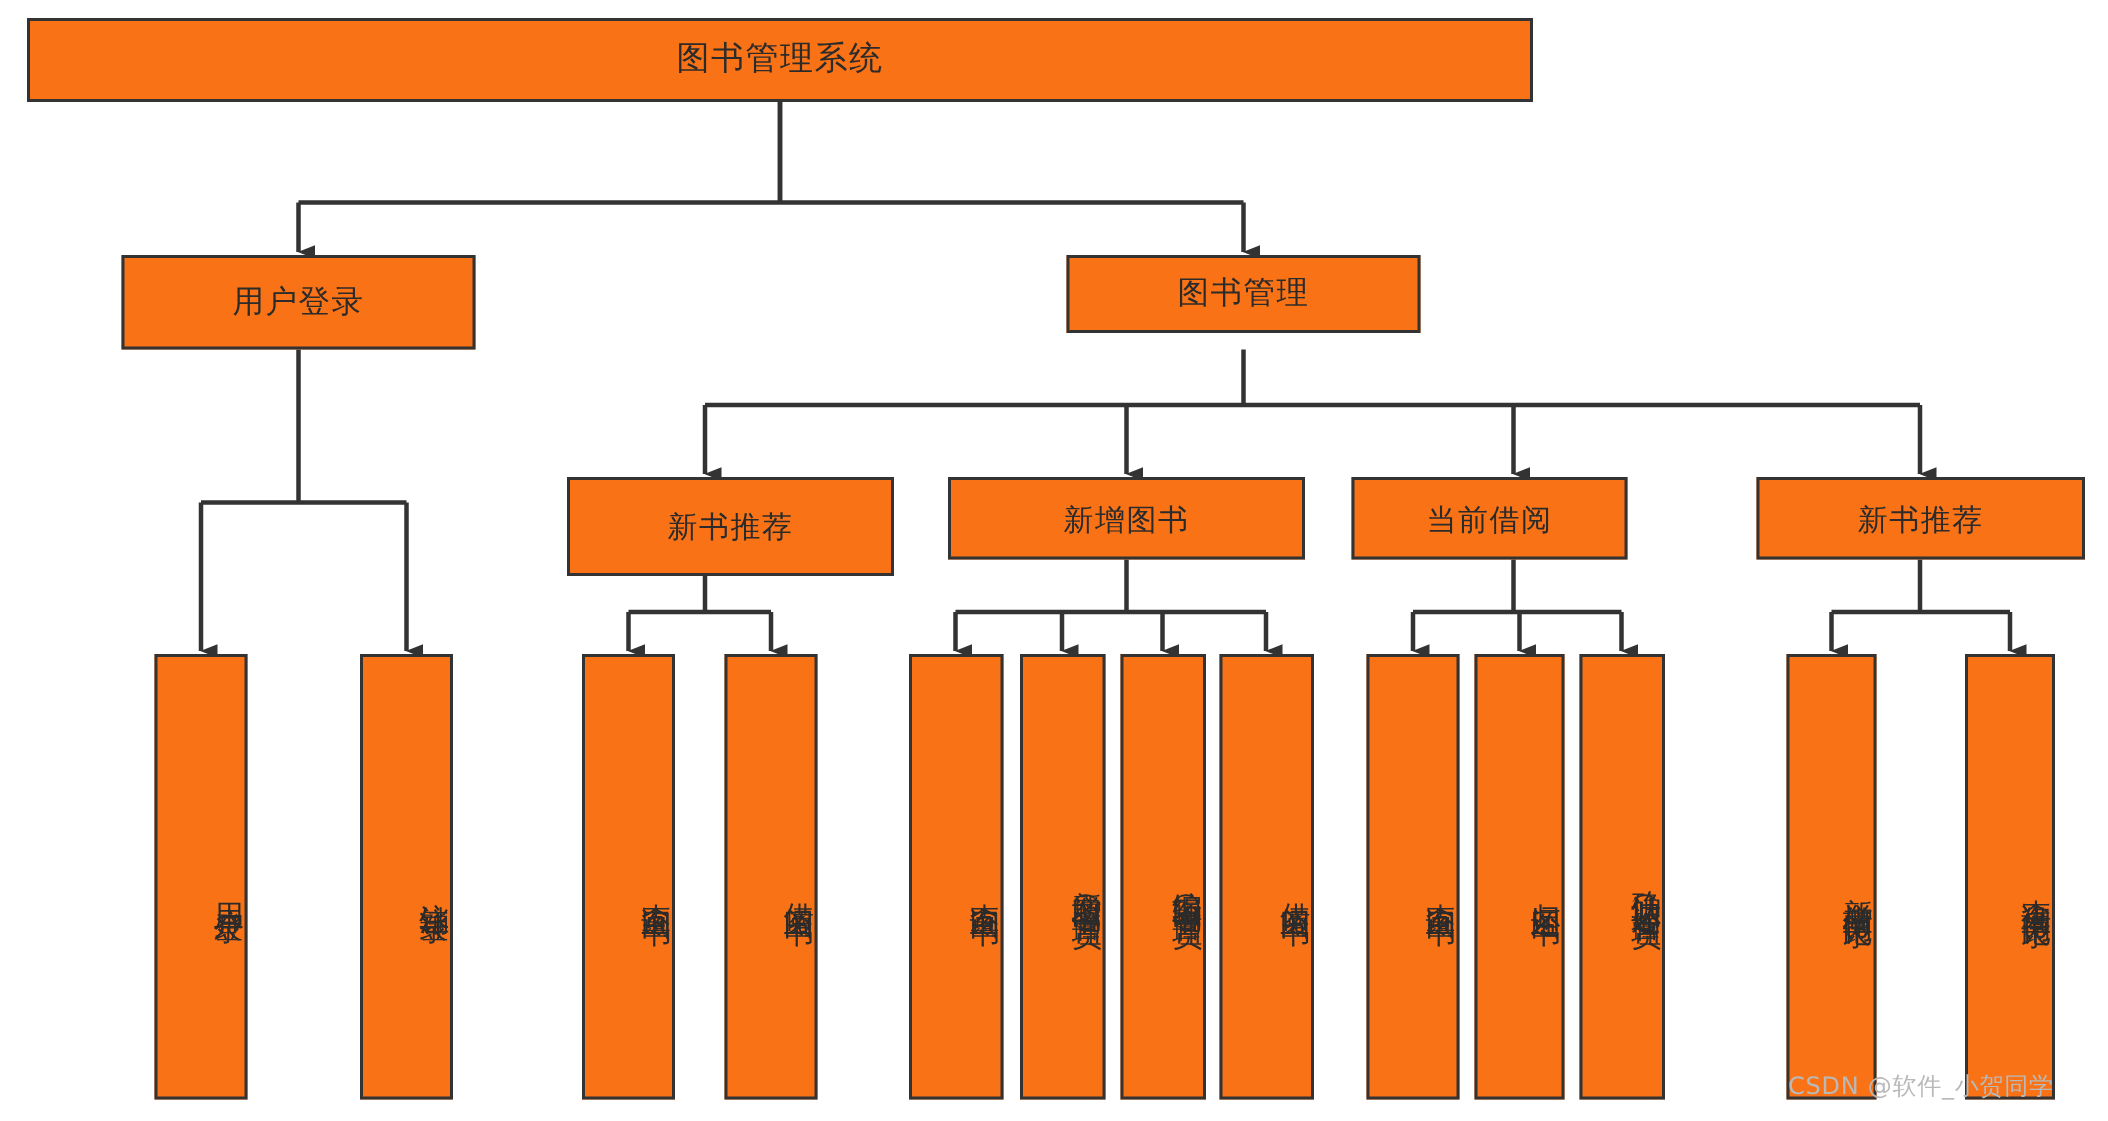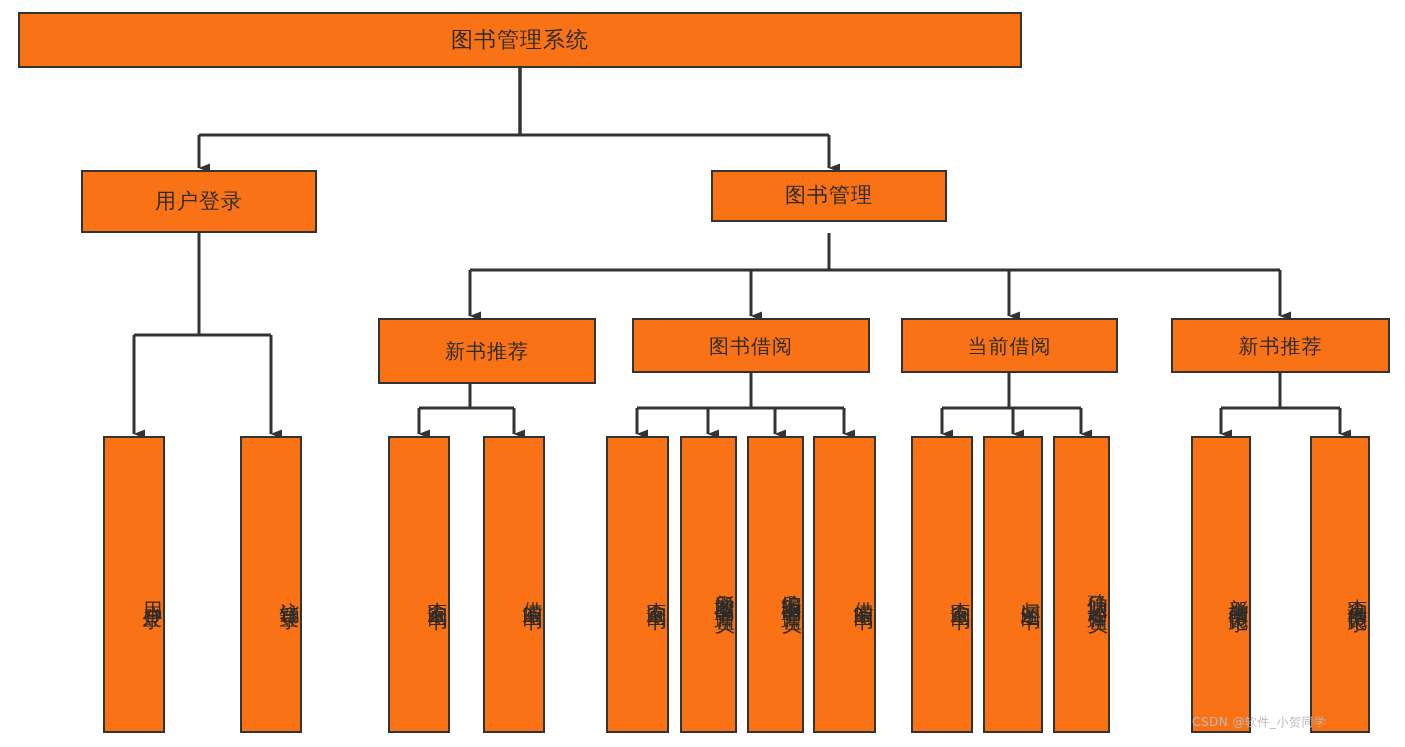--- a/index.html
+++ b/index.html
@@ -137,7 +137,7 @@
         <span>新书推荐</span>
       </div>
       <div class="node level3" style="left: 632px; top: 318px; width: 238px; height: 55px;">
-        <span>图书借阅</span>
+        <span>新增图书</span>
       </div>
       <div class="node level3" style="left: 901px; top: 318px; width: 217px; height: 55px;">
         <span>当前借阅</span>

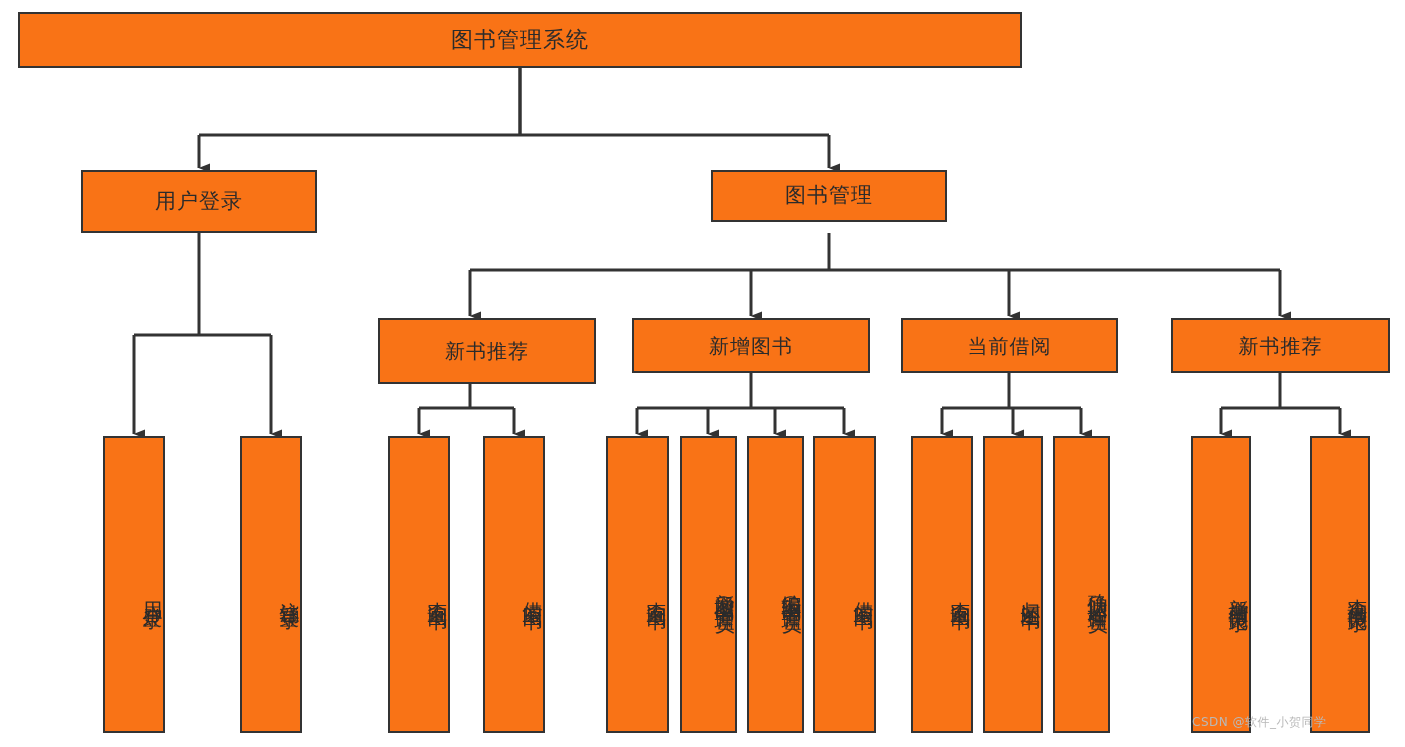--- a/index.html
+++ b/index.html
@@ -139,7 +139,7 @@
       <div class="node level3" style="left: 632px; top: 318px; width: 238px; height: 55px;">
         <span>新增图书</span>
       </div>
-      <div class="node level3" style="left: 901px; top: 318px; width: 217px; height: 55px;">
+      <div class="node level3" style="left: 901px; top: 318px; width: 184px; height: 55px;">
         <span>当前借阅</span>
       </div>
       <div class="node level3" style="left: 1171px; top: 318px; width: 219px; height: 55px;">

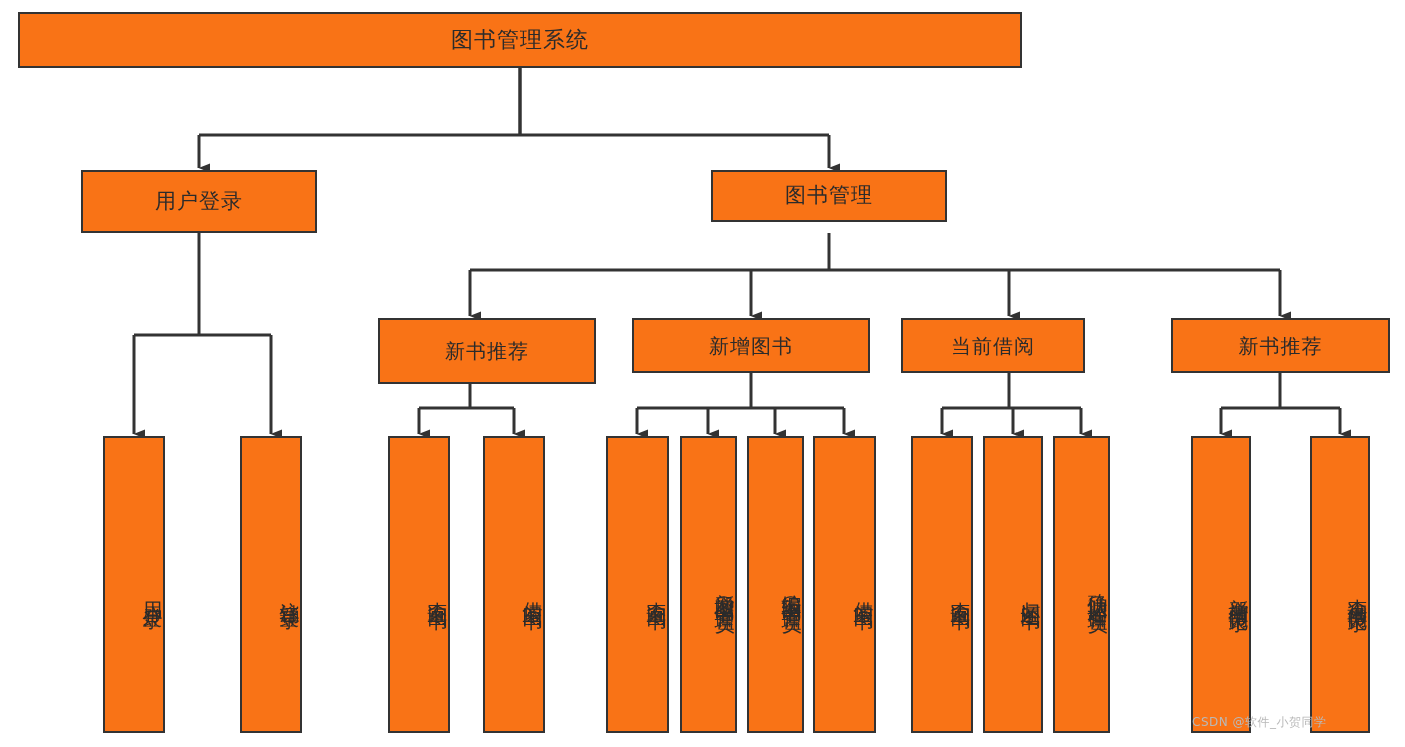--- a/index.html
+++ b/index.html
@@ -63,7 +63,7 @@
     position: absolute;
     left: 1192px;
     top: 714px;
-    font-size: 12px;
+    font-size: 16px;
     color: #b9b9b9;
     letter-spacing: 0.5px;
     z-index: 3;

